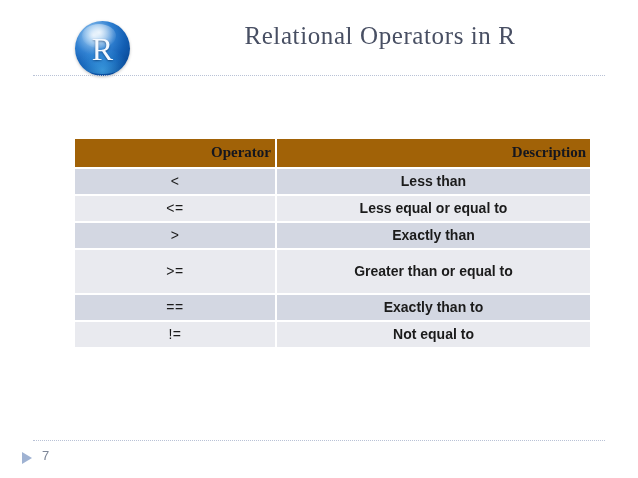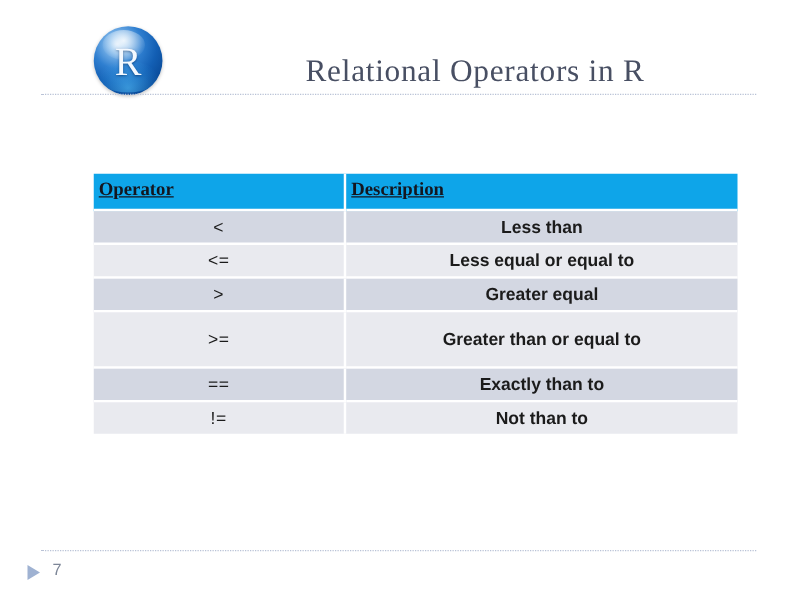--- a/index.html
+++ b/index.html
@@ -89,7 +89,7 @@
   .slide-title {
     position: absolute;
     left: 160px;
-    top: 44px;
+    top: 22px;
     width: 440px;
     text-align: center;
     font-family: "Liberation Serif", serif;

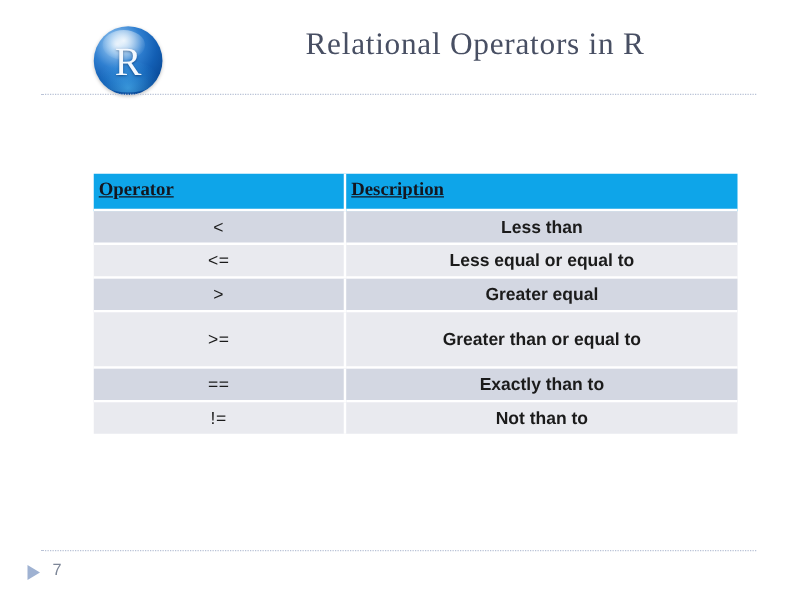--- a/index.html
+++ b/index.html
@@ -123,16 +123,15 @@
   .op-table col.col-desc { width: 313px; }
 
   .op-table th {
-    background: #0ea5e9;
+    background: #a16207;
     color: #14161f;
     font-family: "Liberation Serif", serif;
     font-size: 15px;
     font-weight: bold;
-    text-align: left;
+    text-align: right;
     padding: 5px 4px 6px 4px;
     border-bottom: 2px solid #ffffff;
     border-right: 2px solid #ffffff;
-    text-decoration: underline;
   }
   .op-table th:last-child { border-right: none; }
 

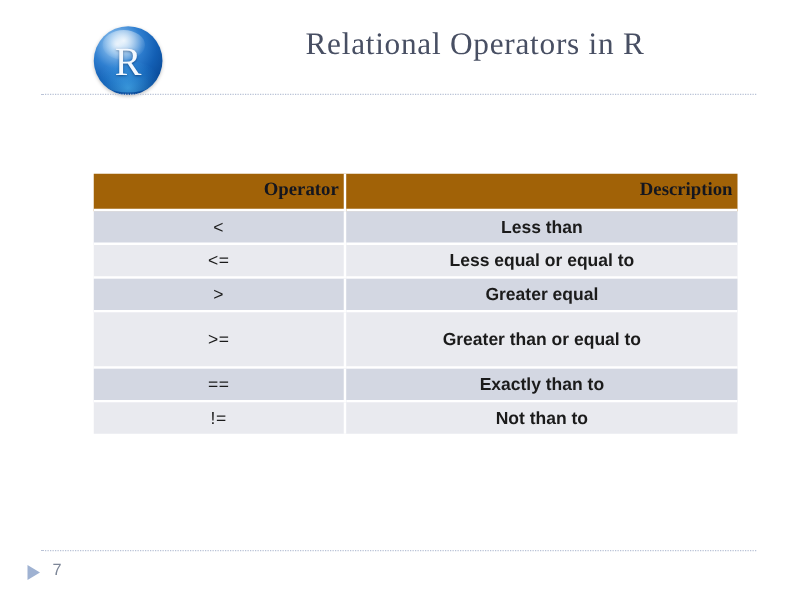--- a/index.html
+++ b/index.html
@@ -228,7 +228,7 @@
       </tr>
       <tr class="row-dark">
         <td class="cell-op">&gt;</td>
-        <td class="cell-desc">Greater equal</td>
+        <td class="cell-desc">Exactly than</td>
       </tr>
       <tr class="row-light row-tall">
         <td class="cell-op">&gt;=</td>

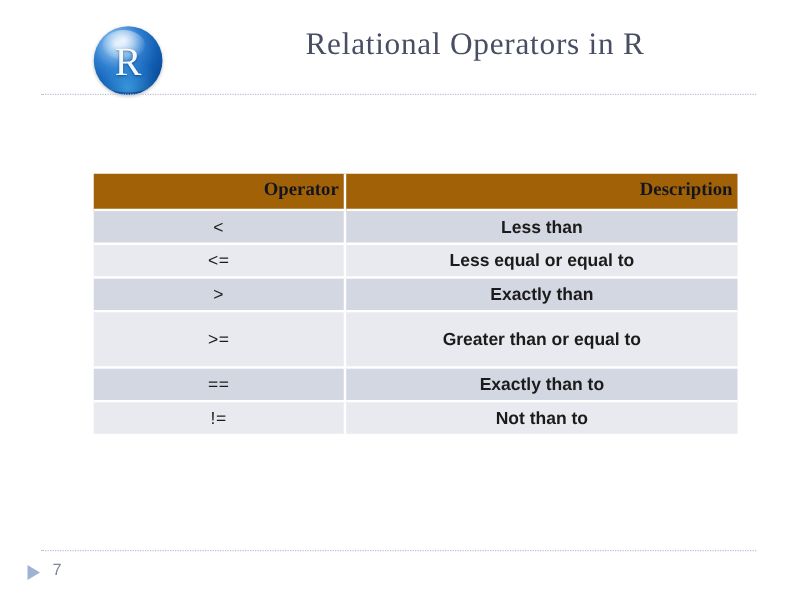--- a/index.html
+++ b/index.html
@@ -240,7 +240,7 @@
       </tr>
       <tr class="row-light">
         <td class="cell-op">!=</td>
-        <td class="cell-desc">Not than to</td>
+        <td class="cell-desc">Not equal to</td>
       </tr>
     </tbody>
   </table>

